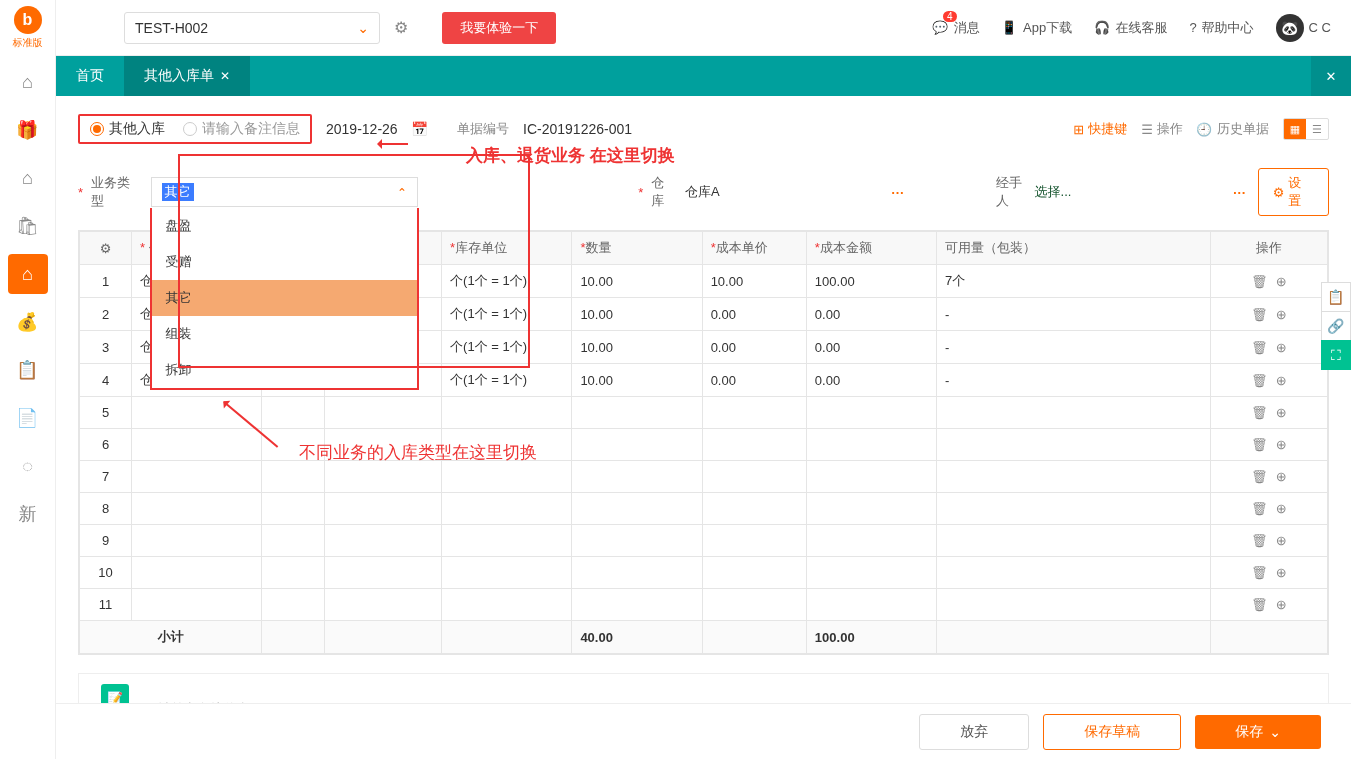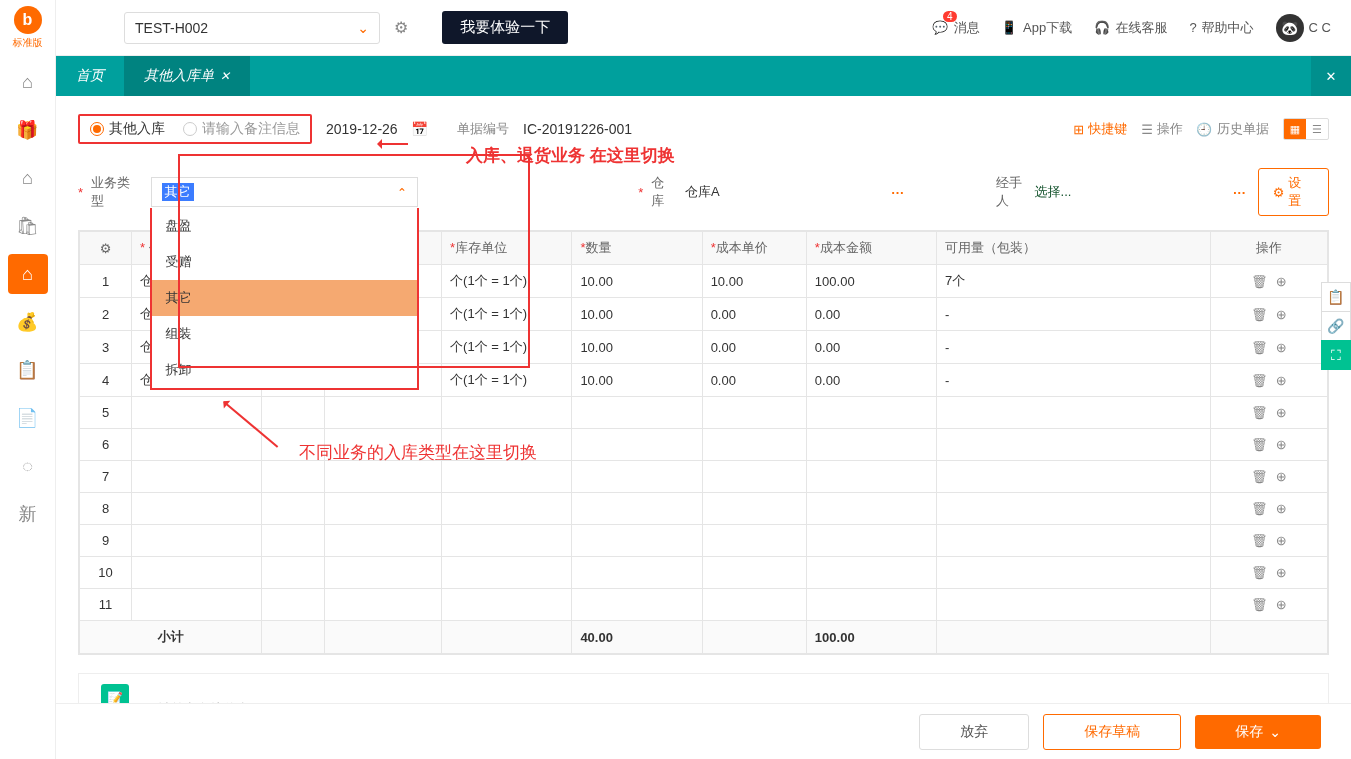--- a/index.html
+++ b/index.html
@@ -17,7 +17,7 @@
 .company-select { width: 256px; height: 32px; border: 1px solid #ddd; border-radius: 3px; padding: 0 10px; display: flex; align-items: center; justify-content: space-between; font-size: 14px; margin-left: 48px; }
 .caret-down { color: #ff6a00; }
 .gear-btn { margin-left: 14px; color: #888; cursor: pointer; font-size: 16px; }
-.trial-btn { margin-left: 34px; background: #0f172a; color: #fff; padding: 7px 18px; border-radius: 3px; cursor: pointer; font-size: 15px; }
+.trial-btn { margin-left: 34px; background: #ef4444; color: #fff; padding: 7px 18px; border-radius: 3px; cursor: pointer; font-size: 13px; }
 .top-right { margin-left: auto; display: flex; align-items: center; gap: 22px; color: #555; font-size: 13px; }
 .top-right-item { display: flex; align-items: center; gap: 5px; cursor: pointer; position: relative; }
 .badge { position: absolute; top: -8px; left: 10px; background: #ff3b30; color: #fff; border-radius: 8px; font-size: 10px; padding: 0 4px; min-width: 14px; text-align: center; }

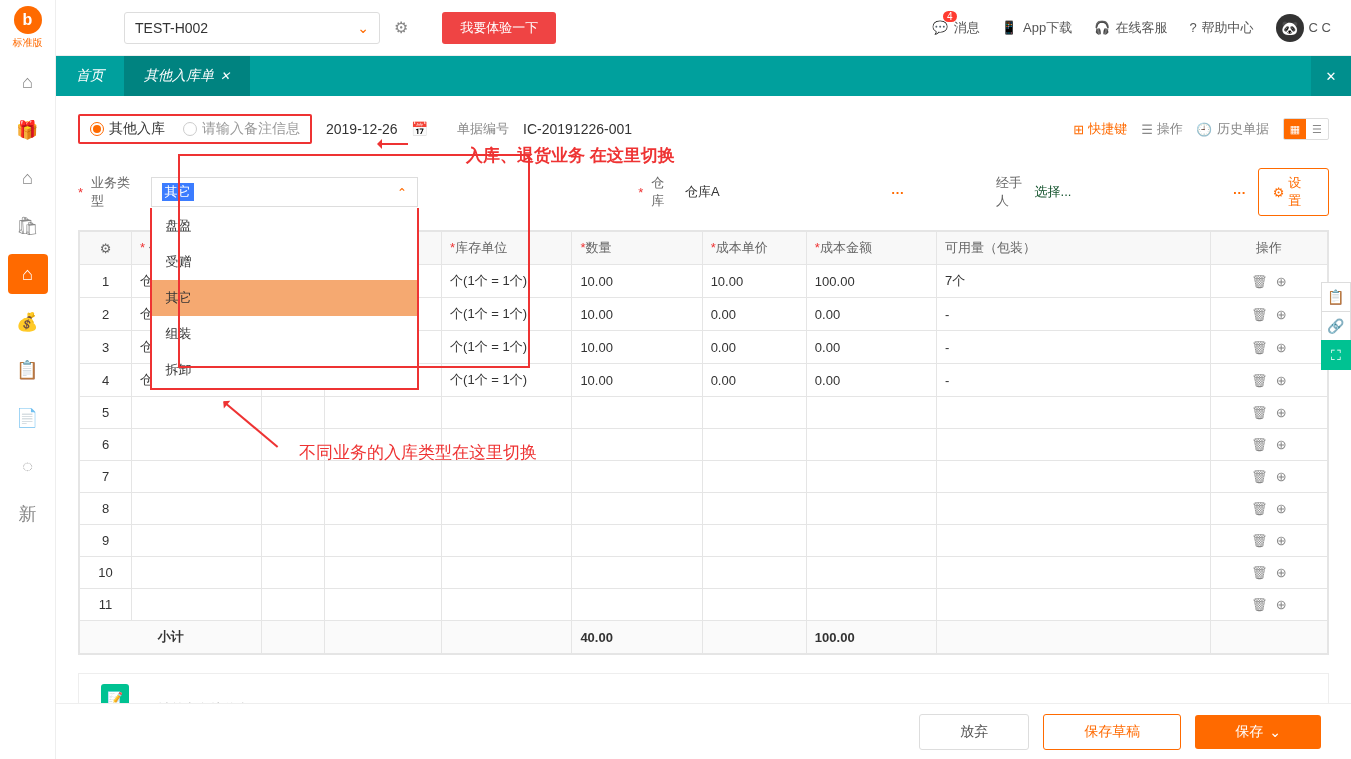--- a/index.html
+++ b/index.html
@@ -23,7 +23,7 @@
 .badge { position: absolute; top: -8px; left: 10px; background: #ff3b30; color: #fff; border-radius: 8px; font-size: 10px; padding: 0 4px; min-width: 14px; text-align: center; }
 .avatar { width: 28px; height: 28px; border-radius: 50%; background: #333; display: flex; align-items: center; justify-content: center; color: #fff; font-size: 14px; }
 .tabs-bar { height: 40px; background: #00a09d; display: flex; align-items: center; padding: 0; }
-.tab { height: 40px; padding: 0 20px; display: flex; align-items: center; color: #fff; cursor: pointer; font-size: 14px; gap: 6px; font-style: italic; }
+.tab { height: 40px; padding: 0 20px; display: flex; align-items: center; color: #fff; cursor: pointer; font-size: 14px; gap: 6px; }
 .tab.active { background: #008380; }
 .tab-close { font-size: 12px; }
 .tab-close-right { margin-left: auto; width: 40px; height: 40px; display: flex; align-items: center; justify-content: center; color: #fff; cursor: pointer; background: rgba(0,0,0,0.1); }

